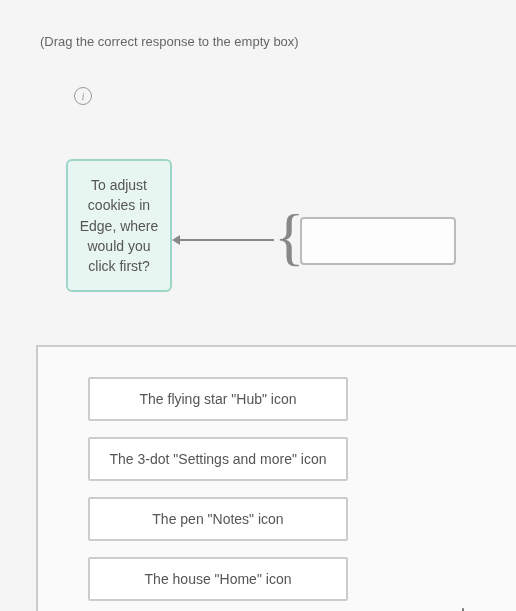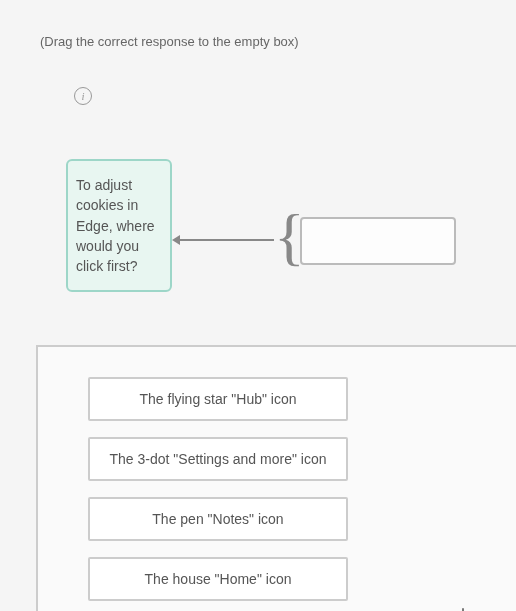--- a/index.html
+++ b/index.html
@@ -46,6 +46,7 @@
     background: #e8f6f1;
     border-radius: 6px;
     padding: 14px 8px;
+    text-align: center;
     font-size: 14px;
     color: #555;
     line-height: 1.45;

